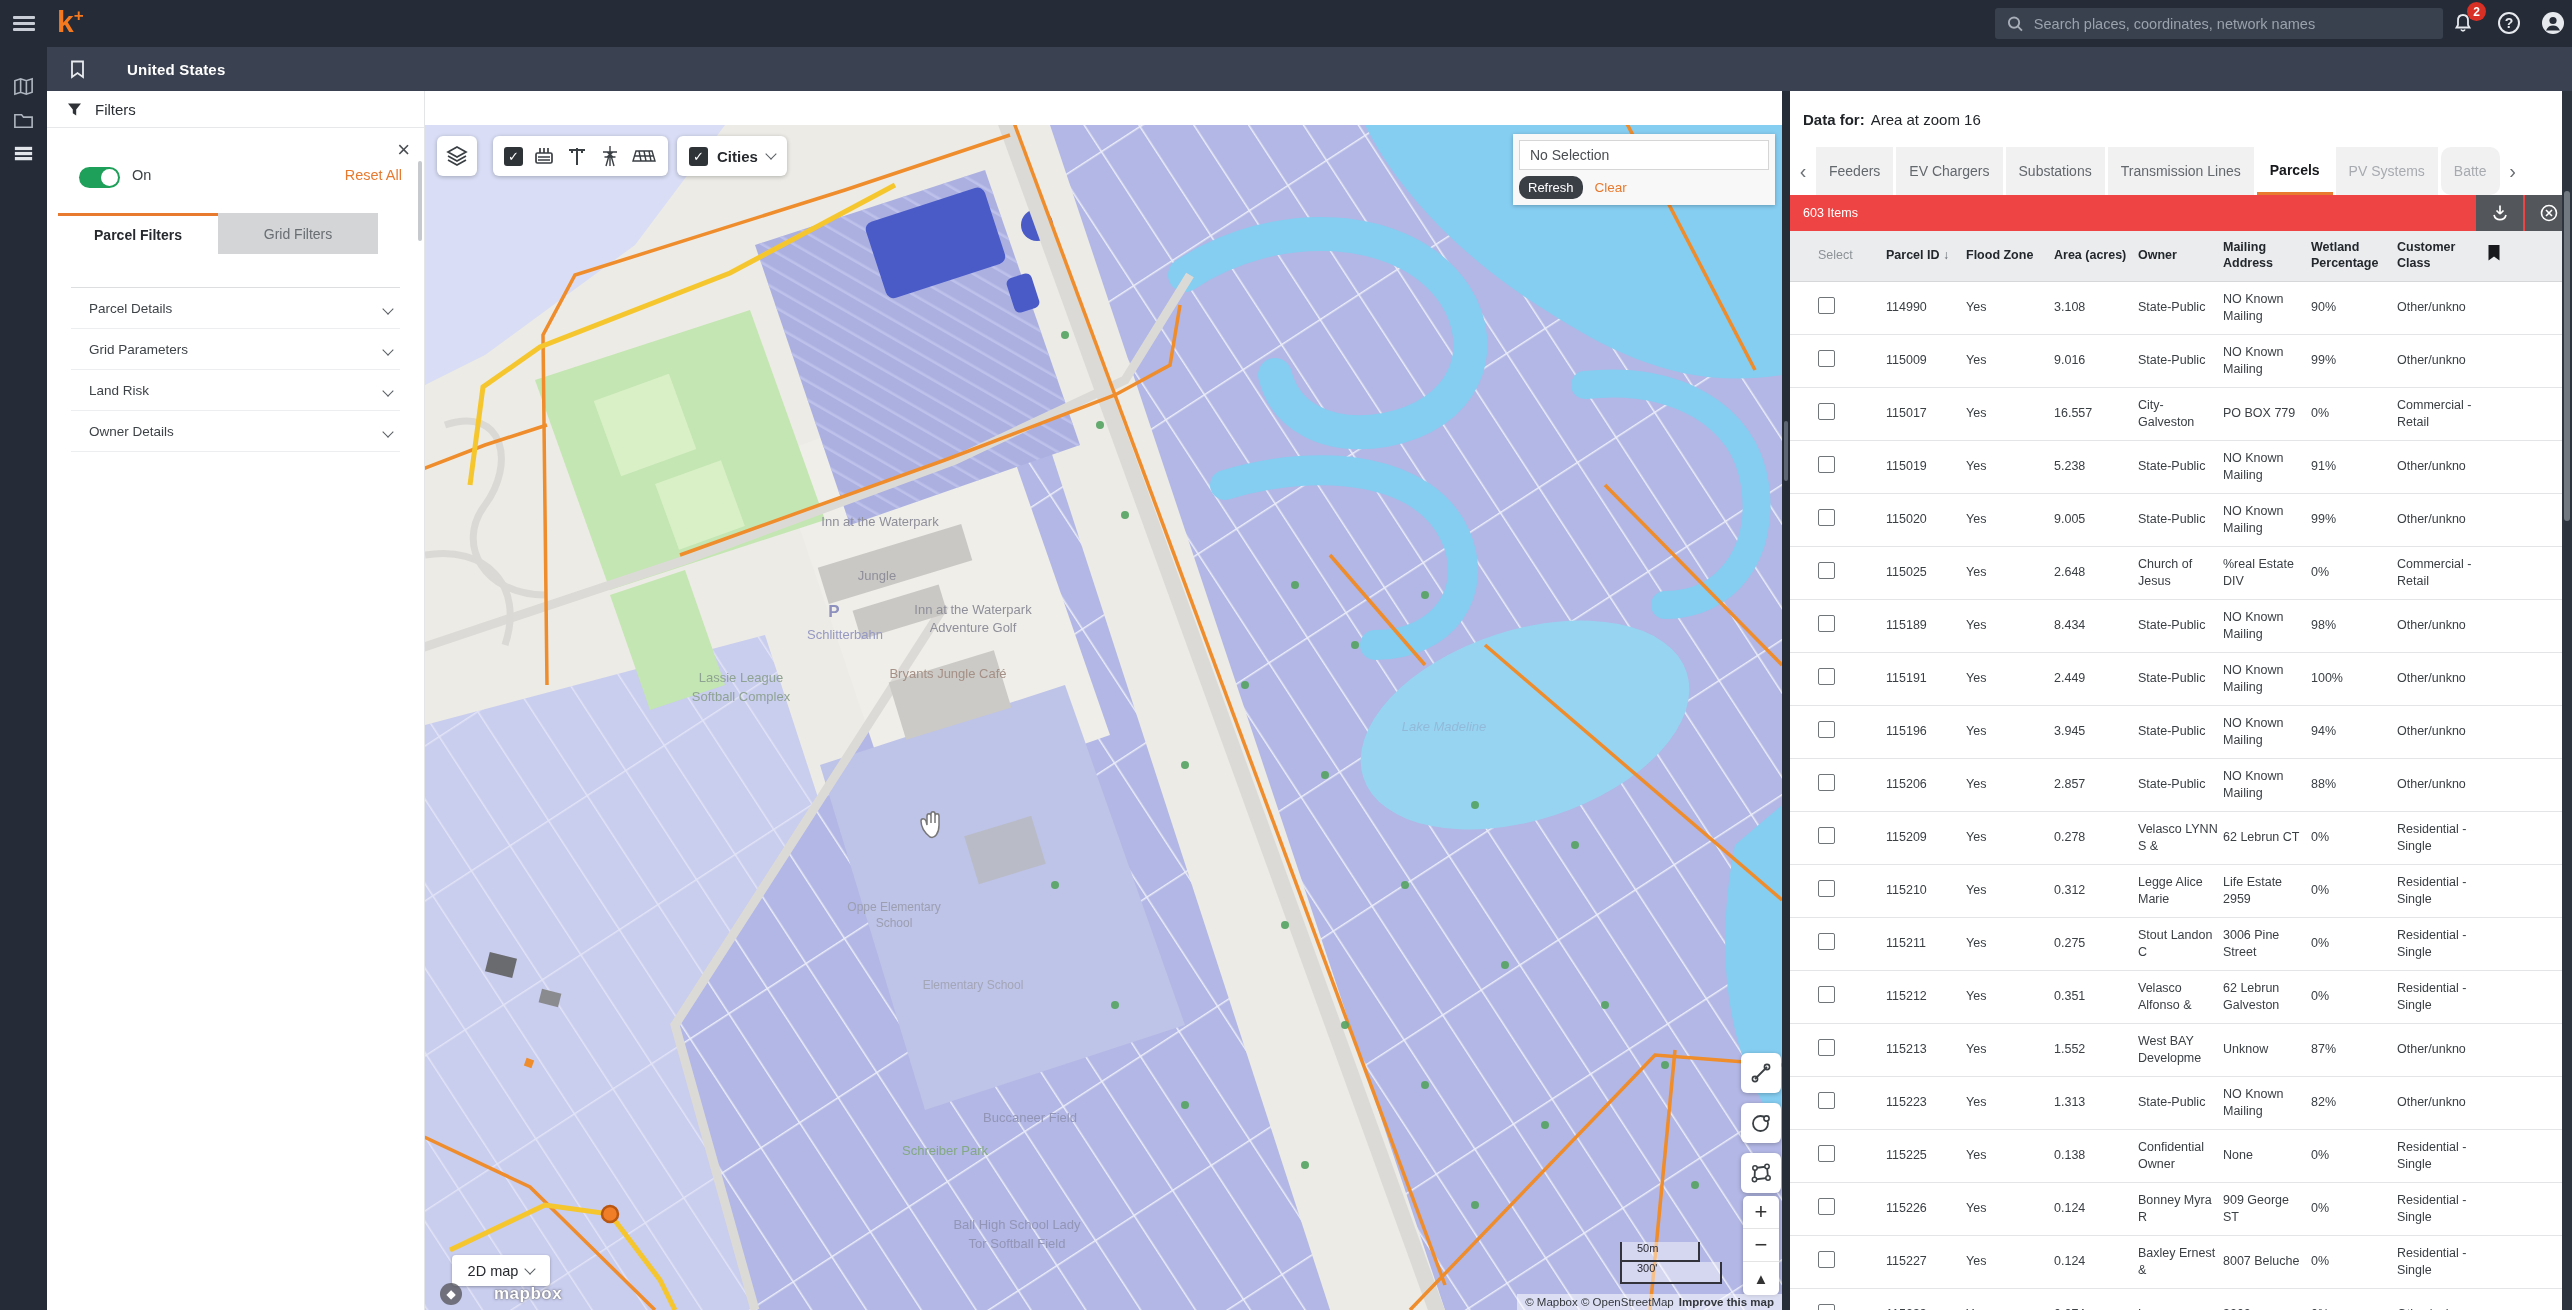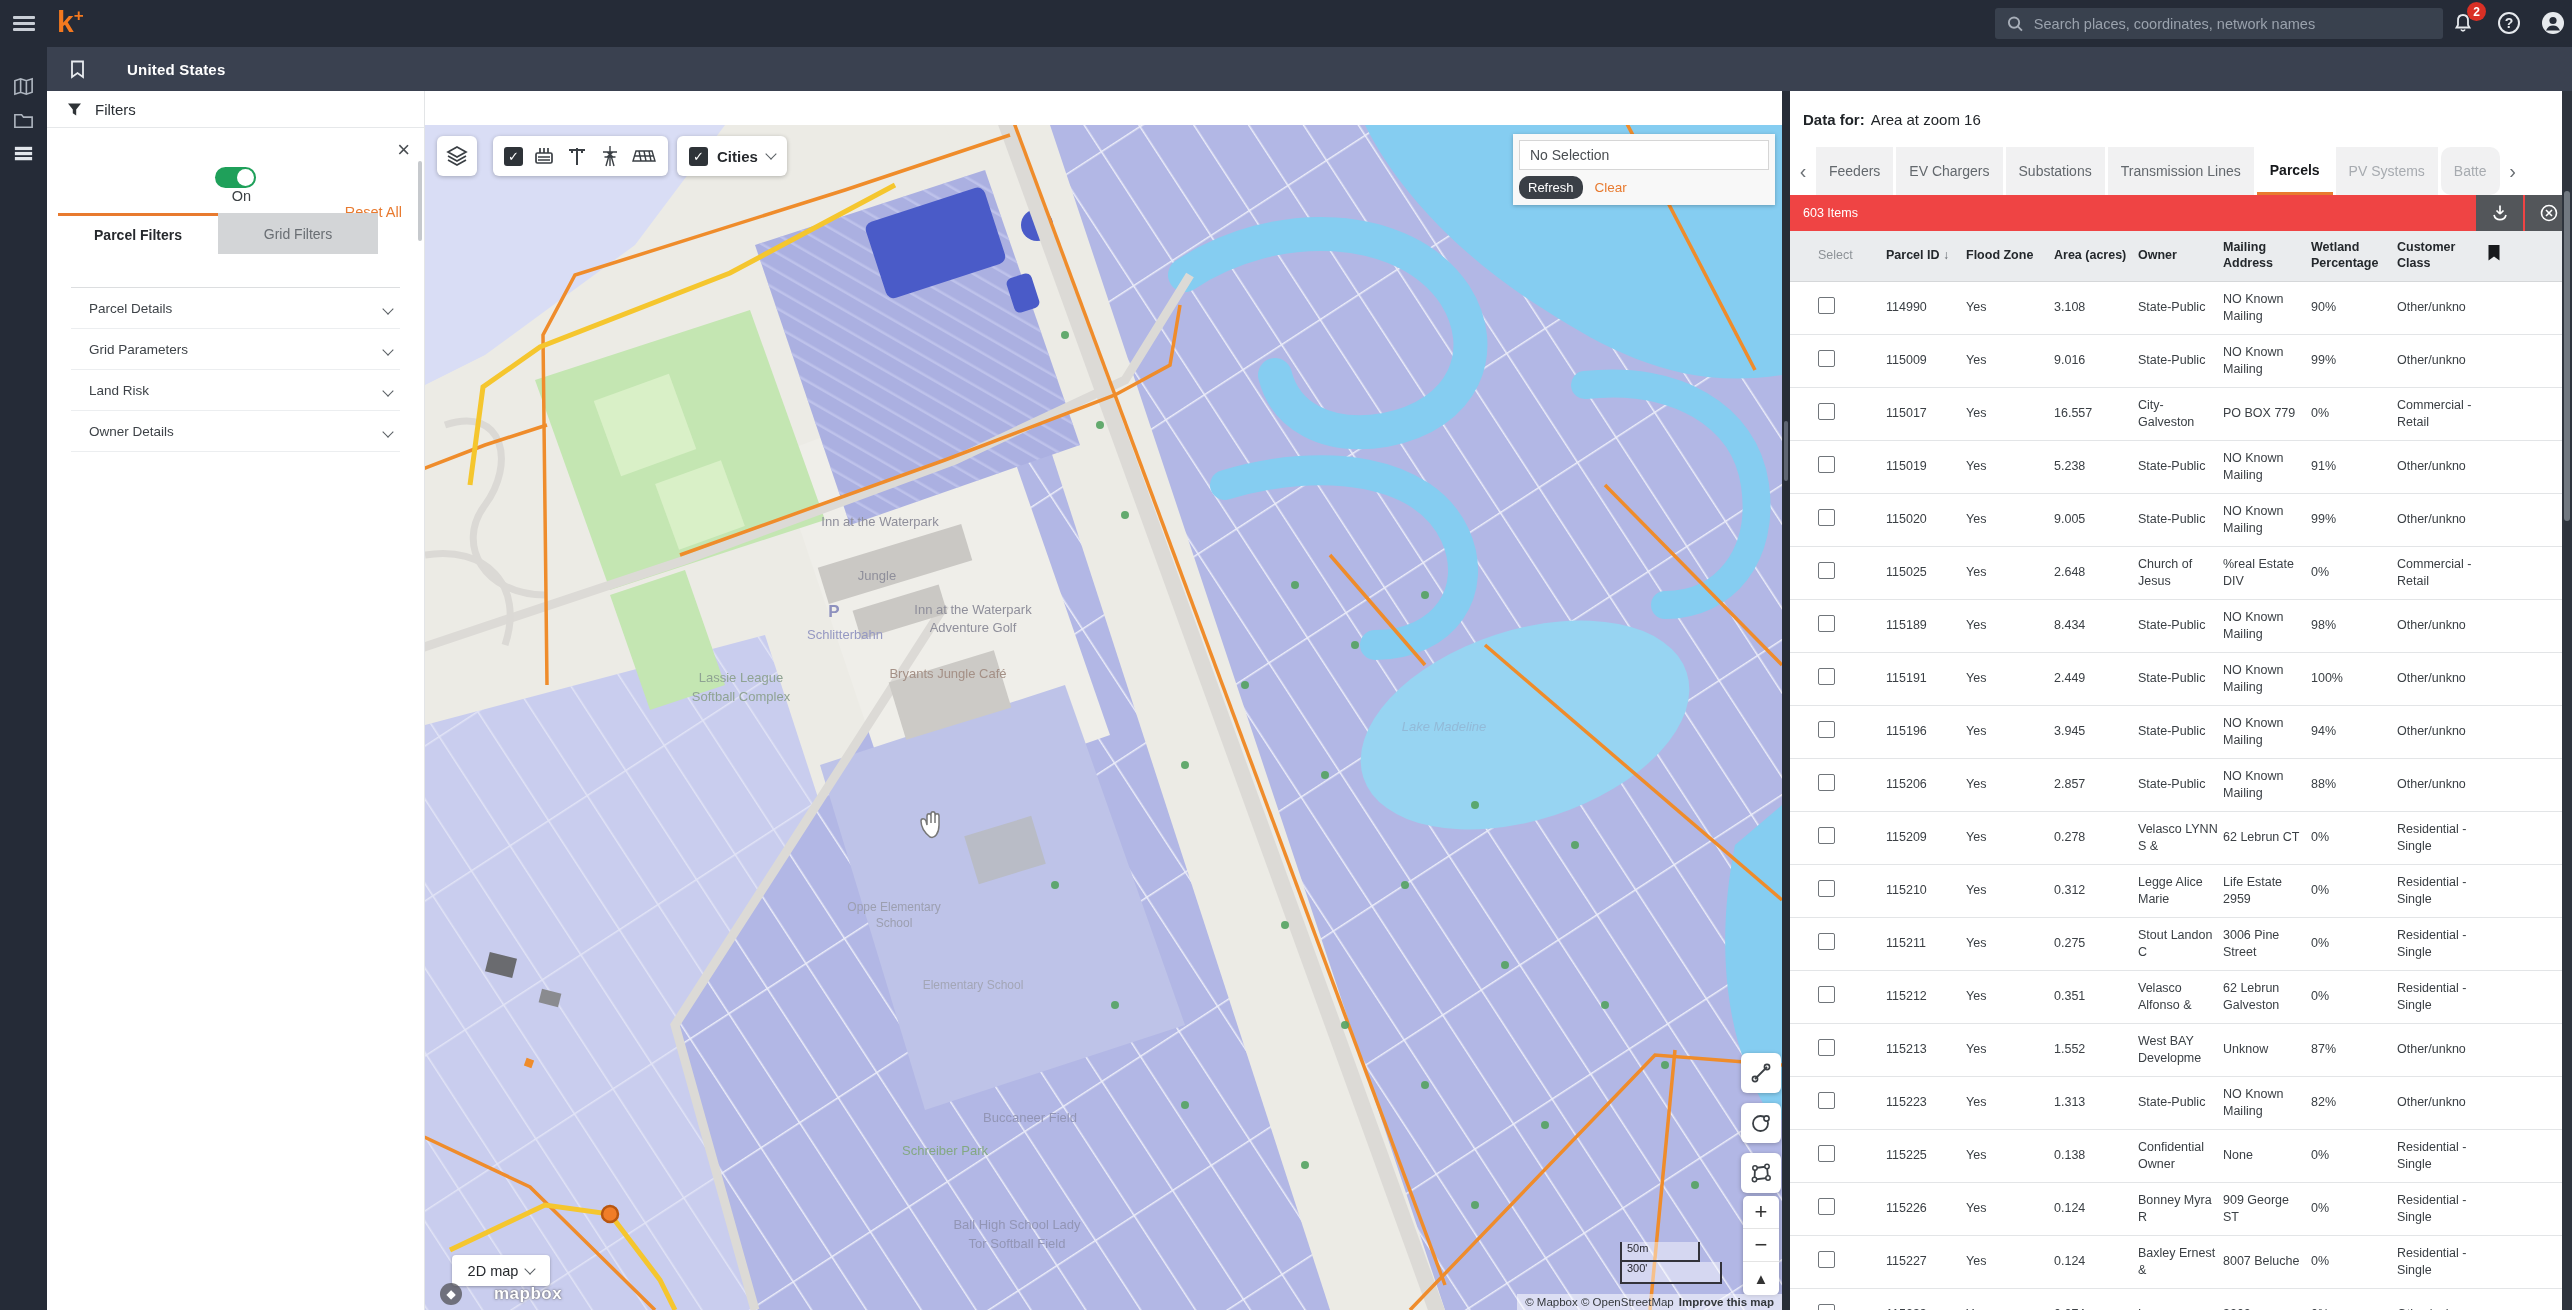--- a/index.html
+++ b/index.html
@@ -33,7 +33,7 @@
   .leftpanel { position:absolute; left:47px; top:91px; width:378px; height:1219px; background:#fff; border-right:1px solid #E3E5E7; z-index:20; }
   .fheader { height:37px; border-bottom:1px solid #E6E8EA; display:flex; align-items:center; padding-left:20px; gap:13px; color:#2A2E33; font-size:15px; }
   .fclose { position:absolute; right:14px; top:48px; font-size:22px; color:#4A4E52; cursor:pointer; line-height:1; }
-  .togglerow { position:absolute; left:22px; top:76px; right:22px; display:flex; align-items:center;flex-direction:column; }
+  .togglerow { position:absolute; left:32px; top:76px; right:22px; display:flex; align-items:flex-start; }
   .toggle { width:41px; height:21px; background:#1FA05A; border-radius:11px; position:relative; cursor:pointer; }
   .toggle .knob { position:absolute; right:2px; top:2px; width:17px; height:17px; background:#fff; border-radius:50%; }
   .togglerow .onlbl { margin-left:12px; font-size:14.5px; color:#3C4144; }

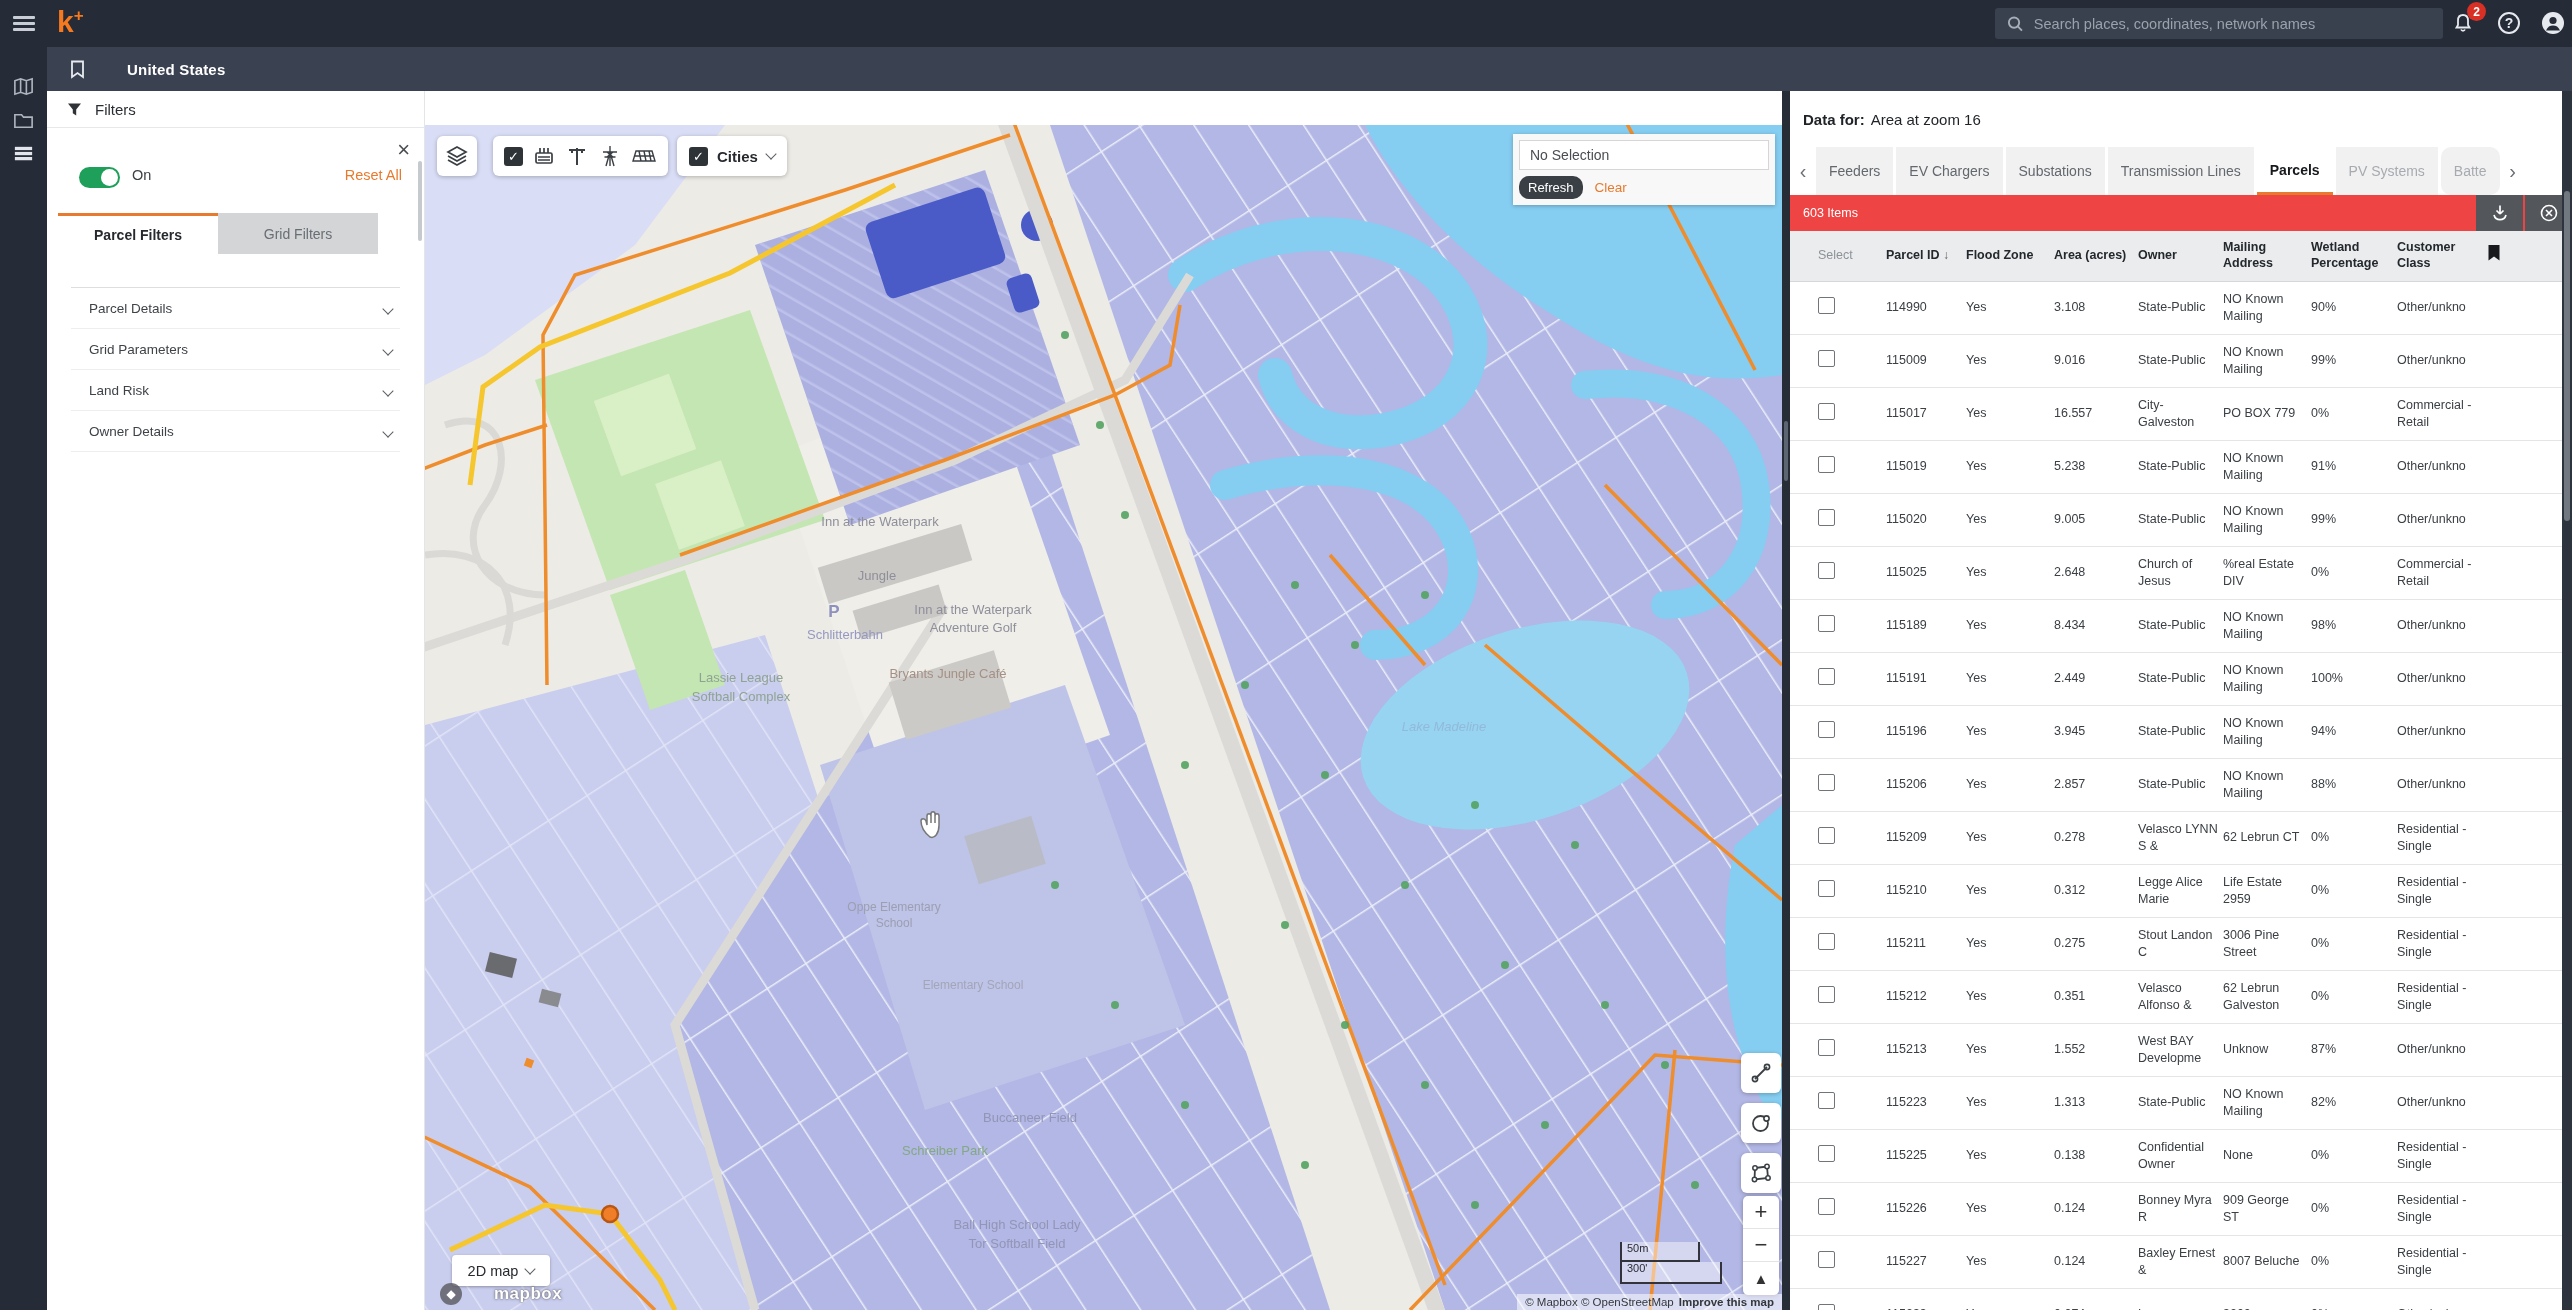--- a/index.html
+++ b/index.html
@@ -66,7 +66,7 @@
   .zoomctl { position:absolute; left:1318px; width:36px; background:#fff; border-radius:5px; box-shadow:0 1px 4px rgba(0,0,0,.3); overflow:hidden; }
   .zbtn { height:33px; display:flex; align-items:center; justify-content:center; font-size:22px; color:#333; cursor:pointer; border-bottom:1px solid #E4E4E4; }
   .zbtn:last-child { border-bottom:none; }
-  .scalebox { position:absolute; border:2px solid #33333B; border-top:none; font-size:11px; color:#2B2B33; padding-left:5px; background:rgba(255,255,255,.45); }
+  .scalebox { position:absolute; border:2px solid #33333B; border-top:none; font-size:11px; color:#2B2B33; padding-left:15px; background:rgba(255,255,255,.45); }
   .mode2d { position:absolute; left:27px; top:1164px; width:98px; height:31px; background:#fff; border-radius:4px; box-shadow:0 1px 3px rgba(0,0,0,.3); display:flex; align-items:center; justify-content:center; gap:8px; font-size:14.5px; color:#26292D; cursor:pointer; }
   .mblogo { position:absolute; left:15px; top:1192px; display:flex; align-items:center; gap:4px; cursor:pointer; }
   .mbcirc { width:22px; height:22px; border-radius:50%; background:rgba(80,80,85,.75); color:#fff; font-size:12px; display:flex; align-items:center; justify-content:center; }

